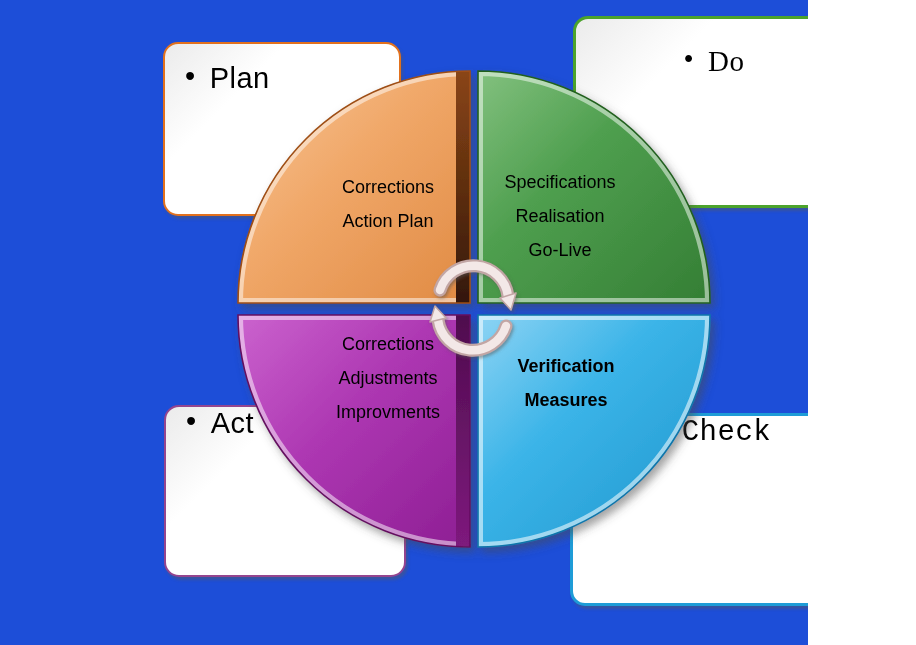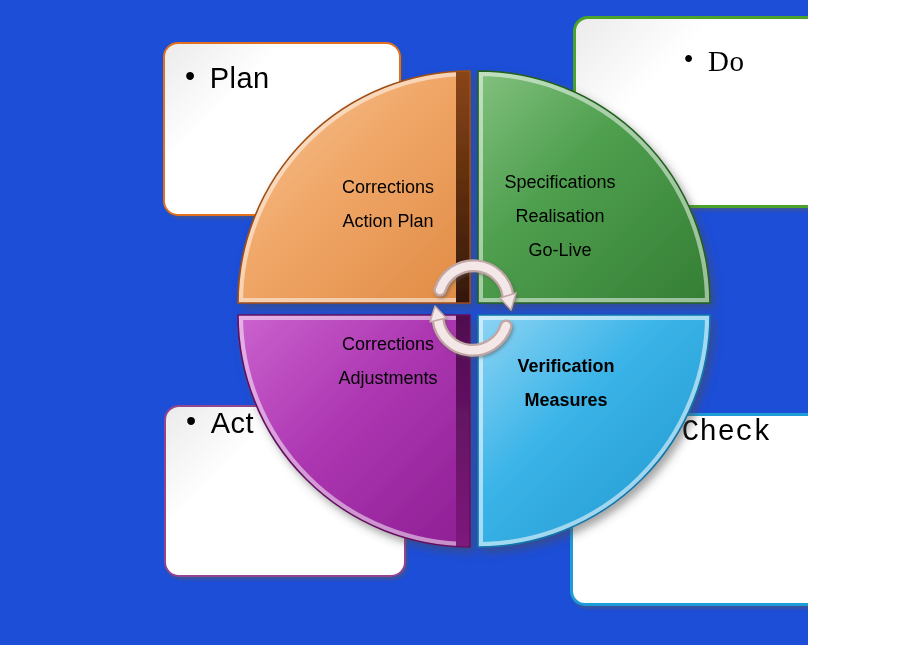--- a/index.html
+++ b/index.html
@@ -164,6 +164,7 @@
   <div class="qtext act-items">
     <div>Corrections</div>
     <div>Adjustments</div>
+    <div>Improvments</div>
   </div>
   <div class="qtext check-items">
     <div>Verification</div>

